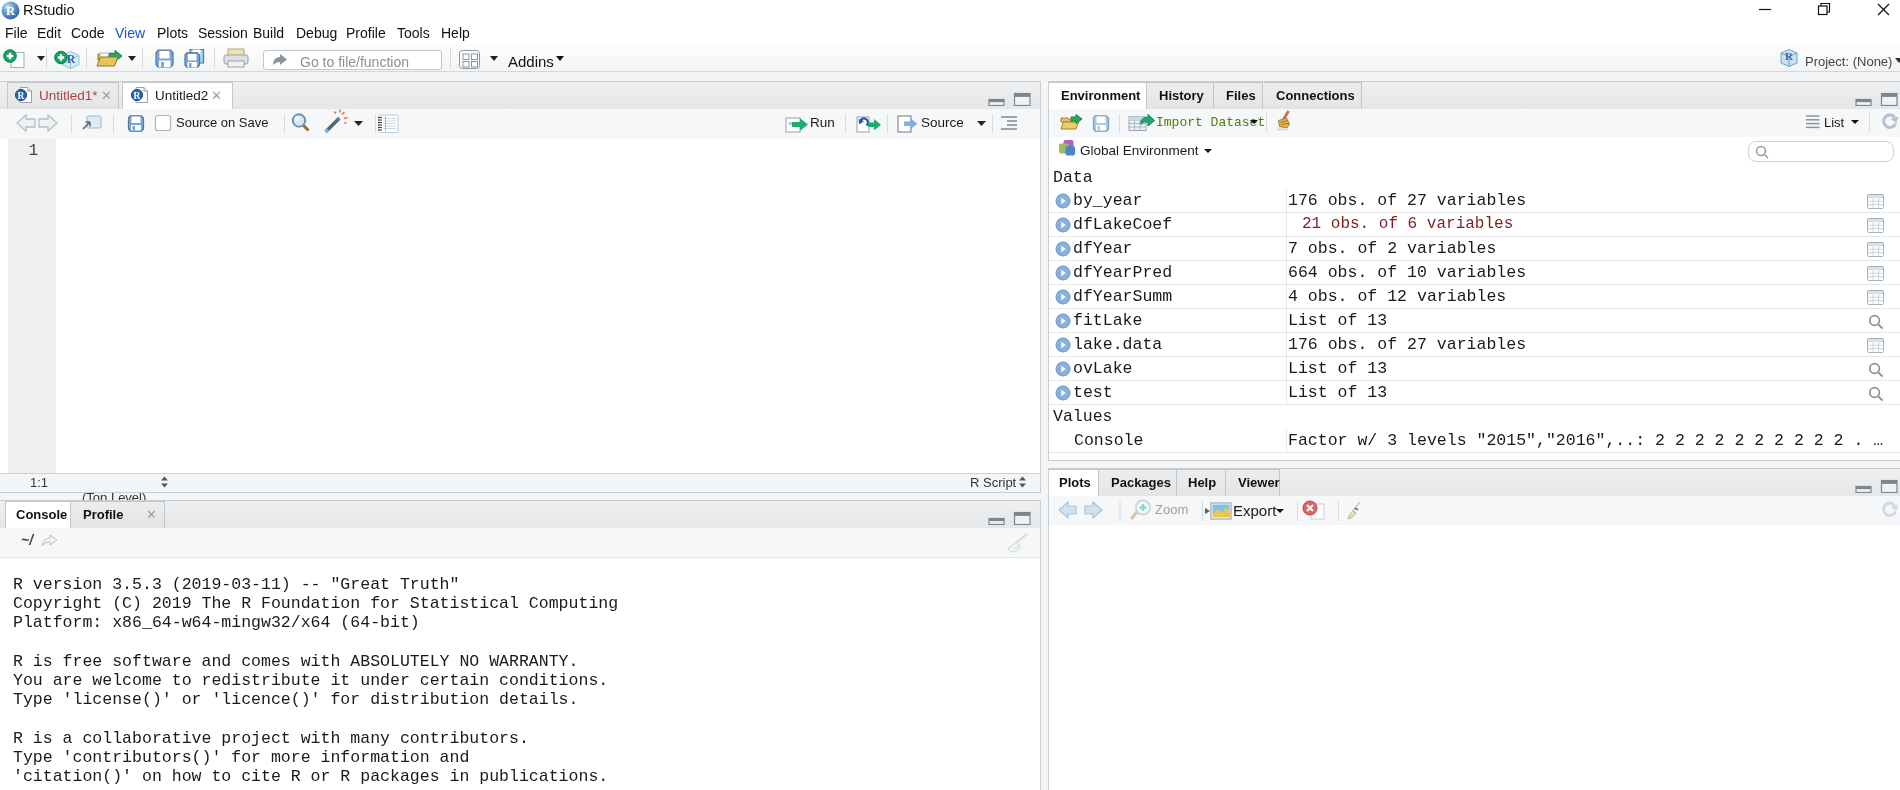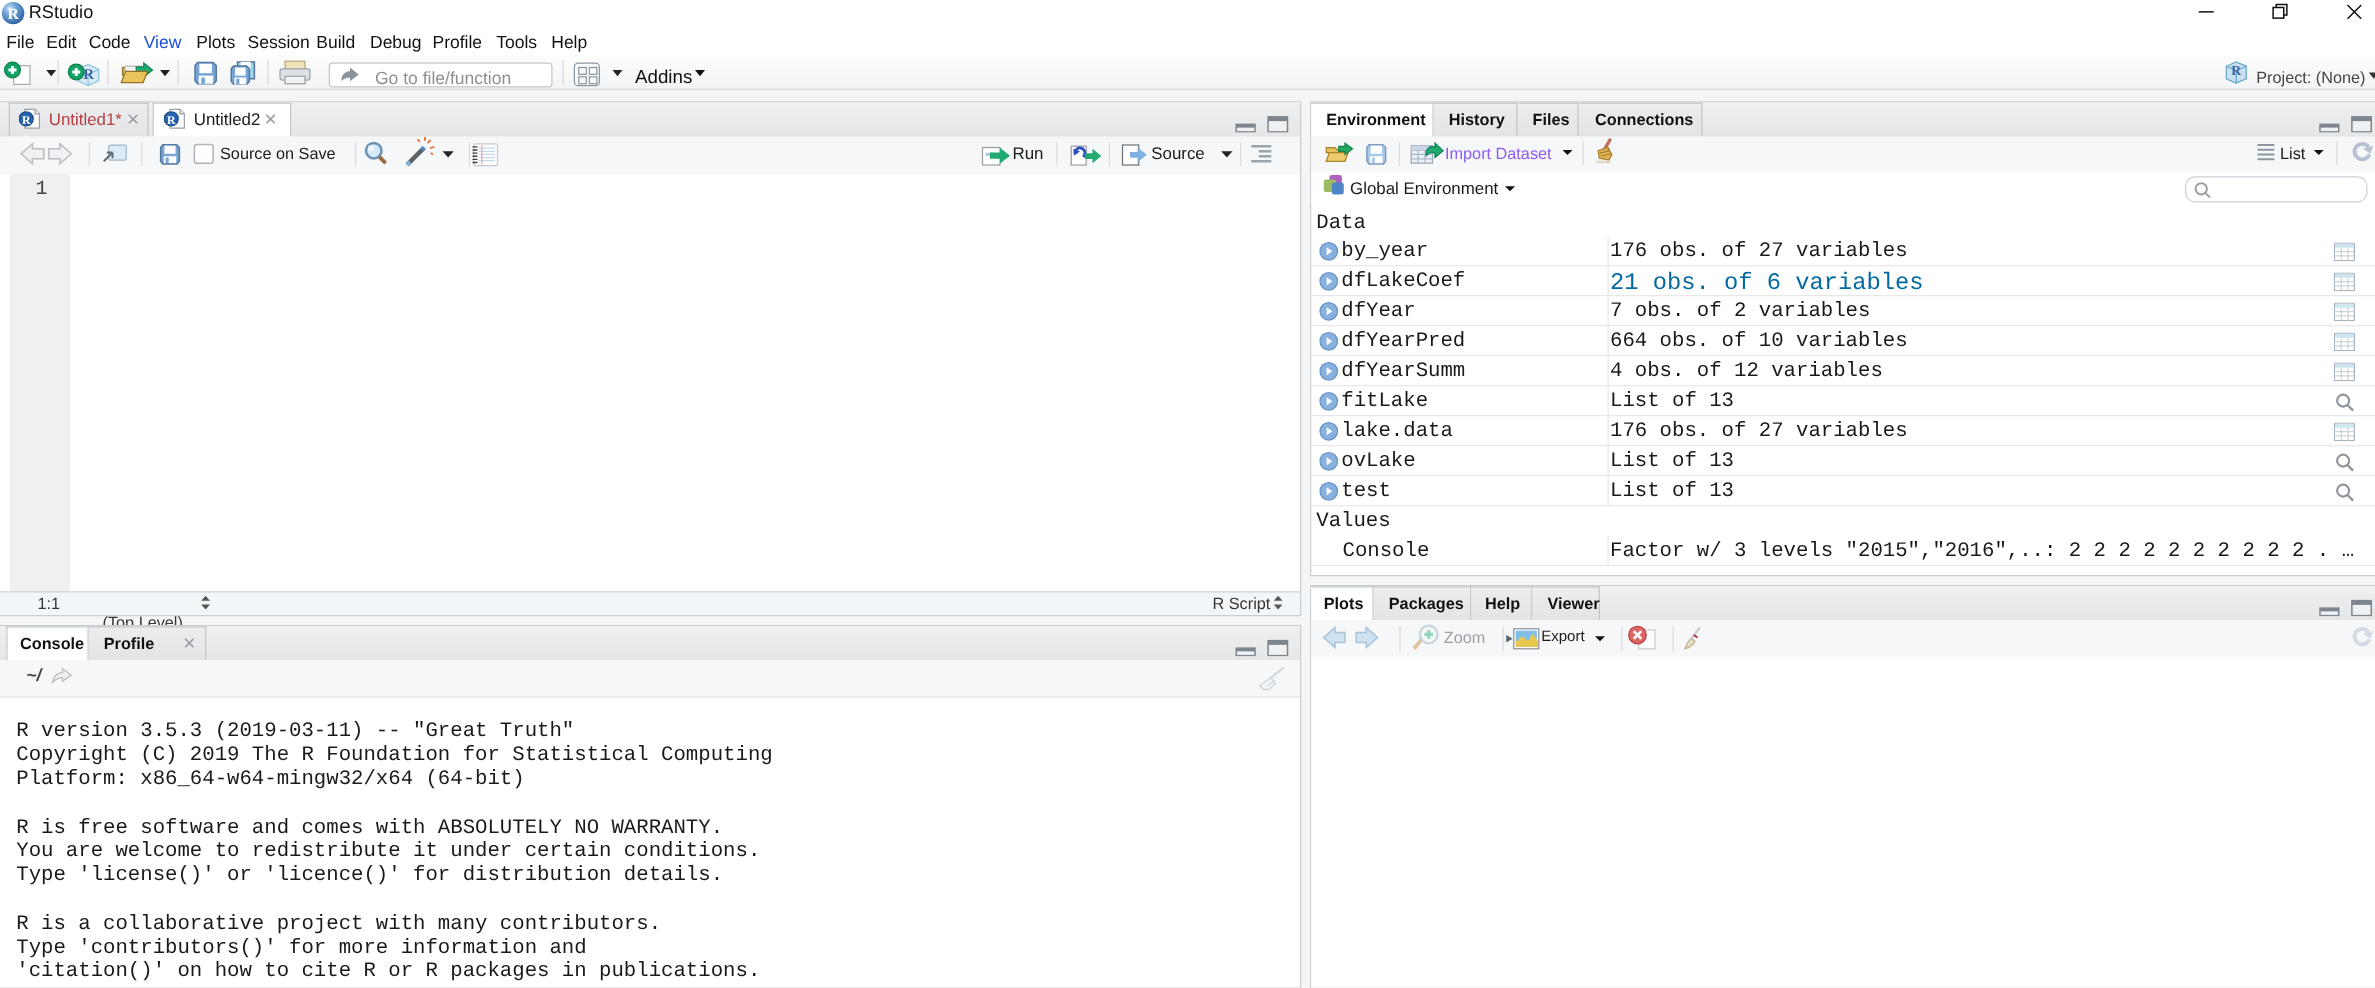--- a/index.html
+++ b/index.html
@@ -337,7 +337,7 @@
    <path d="M92 12 c2-4 5-4 7-3 v-3.5 l6.5 6 -6.5 5.5 v-3.5 c-3-1.5-5-0.5-7 2 z" fill="#1faa70" stroke="#0f8055"></path>
       </g>
  </svg>
- <div class="a" style="left:107px;top:33px;font-size:13px;color:#8b5cf6;">Import Dataset</div>
+ <div class="a" style="left:107px;top:33px;font-size:13px;color:#4d7c0f;font-family:Liberation Mono, monospace;">Import Dataset</div>
  <div class="caret" style="left:201px;top:38px;border-top-width:4px;"></div>
  <svg class="a" style="left:210px;top:26px" width="50" height="29" viewBox="0 0 50 29">
   <line x1="7.5" y1="5" x2="7.5" y2="24" stroke="#d9dcde"></line>

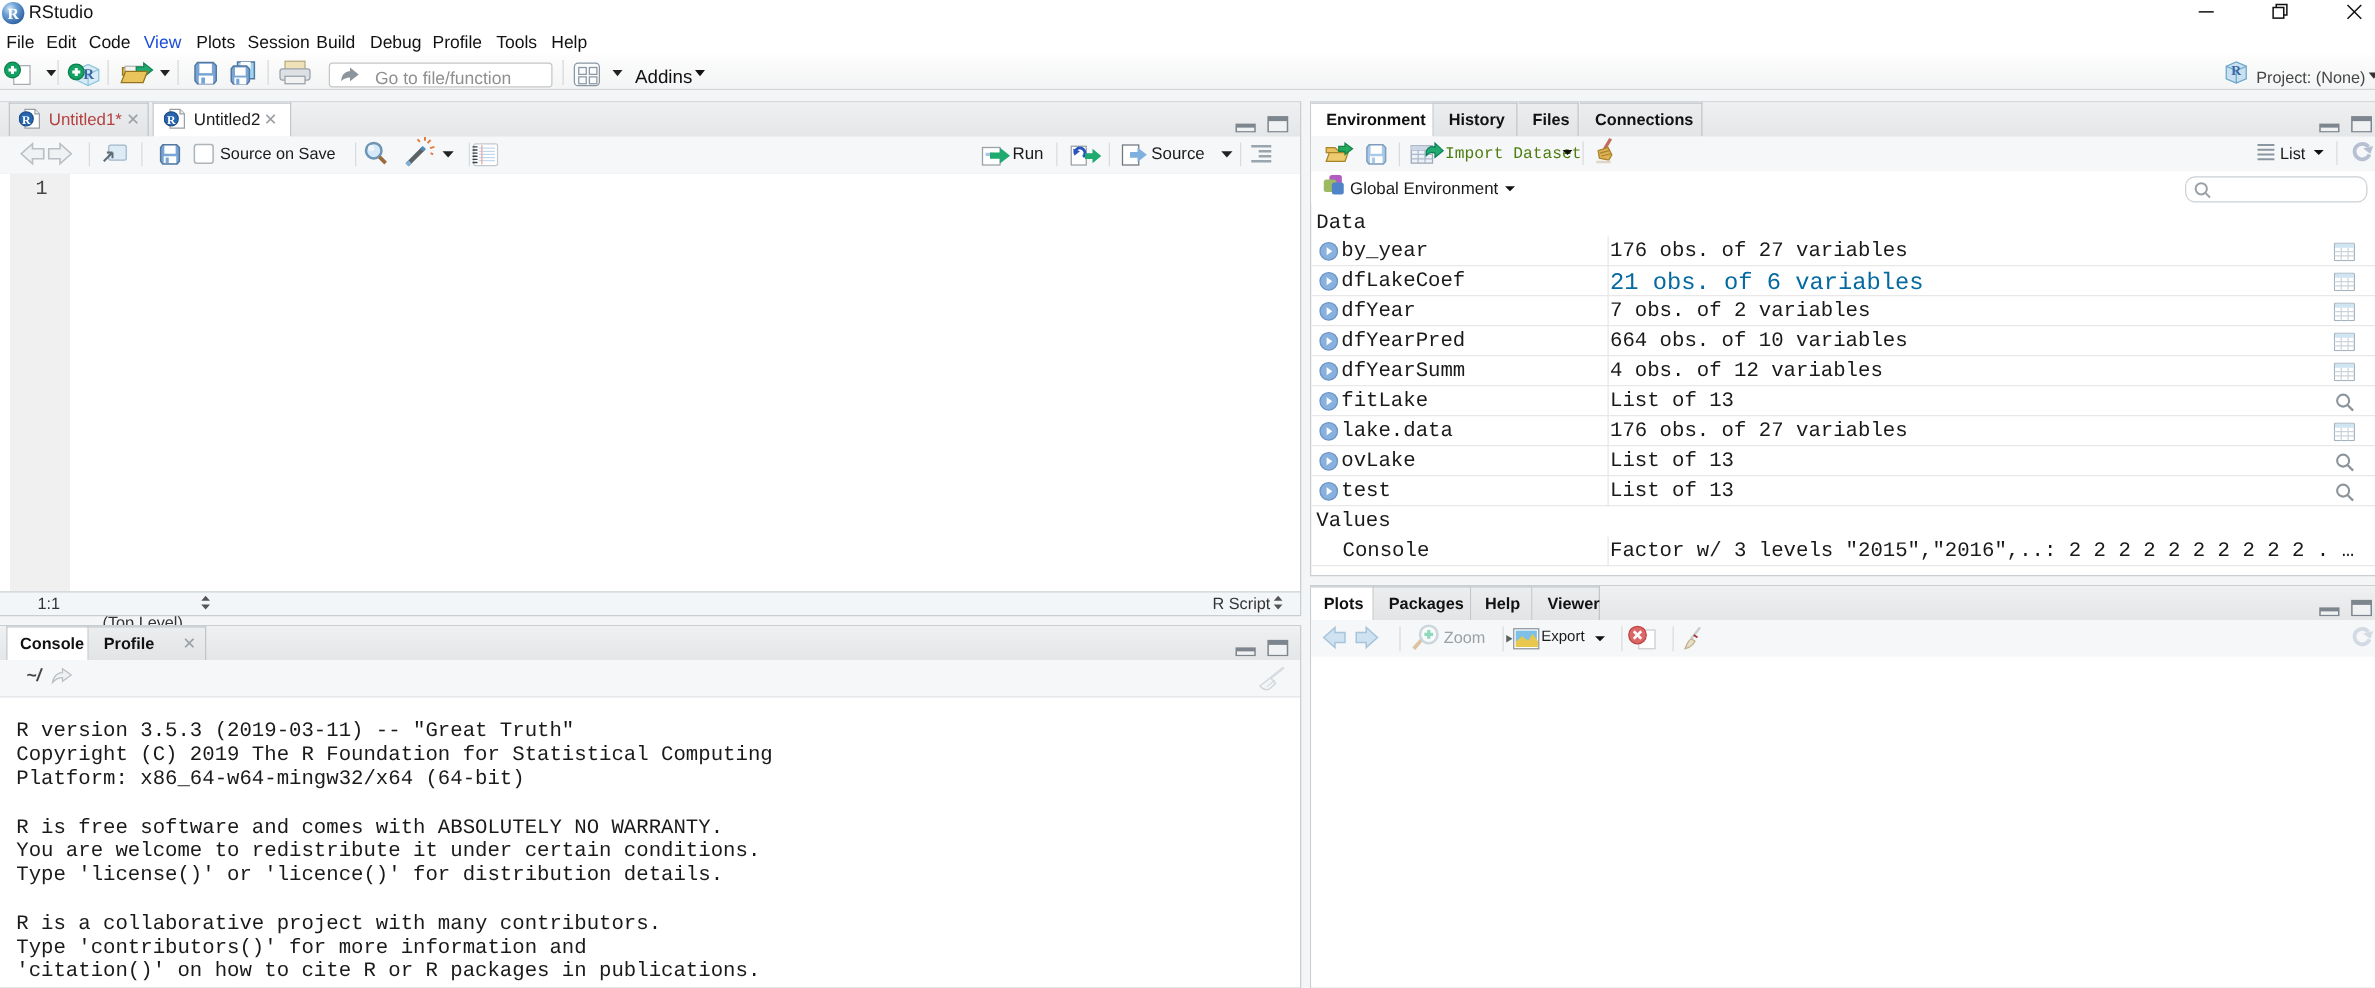--- a/index.html
+++ b/index.html
@@ -400,7 +400,7 @@
         <path d="M6.3 4.8 L10.8 8 L6.3 11.2 z" fill="#fff"></path>
       </svg>
  <div class="a mono" style="left:24px;top:26px;font-size:16.55px;color:#1a1a1a;">dfLakeCoef</div>
- <div class="a mono" style="left:239px;top:26px;font-size:19px;color:#0369a1;">21 obs. of 6 variables</div>
+ <div class="a mono" style="left:253px;top:26px;font-size:16px;color:#7f1d1d;">21 obs. of 6 variables</div>
  <svg class="a" style="left:818px;top:29px" width="17" height="15" viewBox="0 0 17 15">
         <rect x="0.5" y="0.5" width="16" height="14" rx="1" fill="#fff" stroke="#a5b2bd"></rect>
         <rect x="1" y="1" width="15" height="3.2" fill="#cfe5f2"></rect>

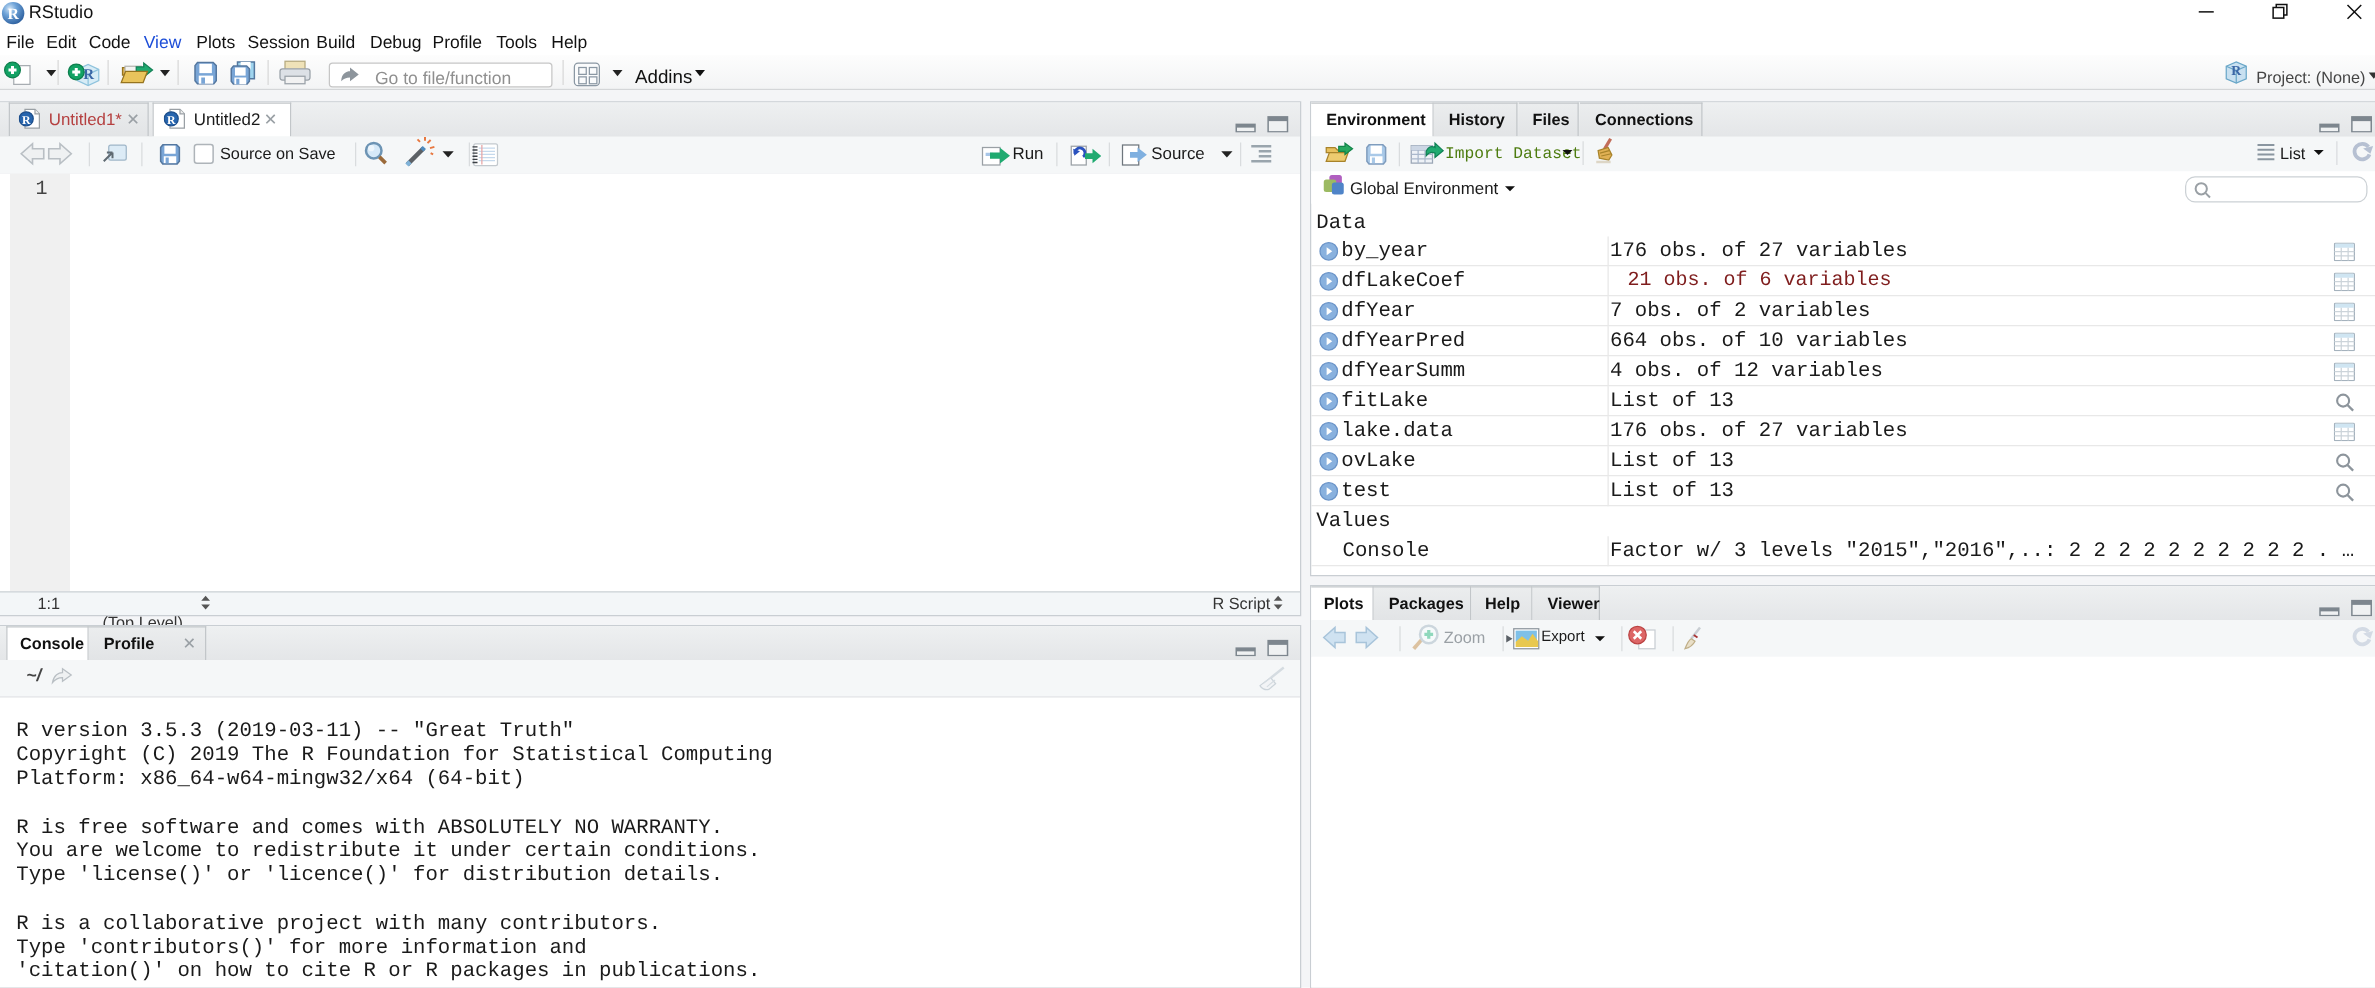--- a/index.html
+++ b/index.html
@@ -550,7 +550,7 @@
       </g>
  </svg>
  <div class="a" style="left:106px;top:33px;font-size:13px;color:#9aa0a5;">Zoom</div>
- <div class="a" style="left:184px;top:33px;font-size:12px;color:#1a1a1a;">Export</div>
+ <div class="a" style="left:184px;top:33px;font-size:15px;color:#1a1a1a;">Export</div>
  <div class="caret" style="left:227px;top:40px;border-top-width:4px;"></div>
  <svg class="a" style="left:830px;top:30px" width="20" height="20" viewBox="0 0 20 20">
   <path d="M15.8 6.5 A6.2 6.2 0 1 0 16.6 12.5" fill="none" stroke="#d3dae4" stroke-width="3"></path>

